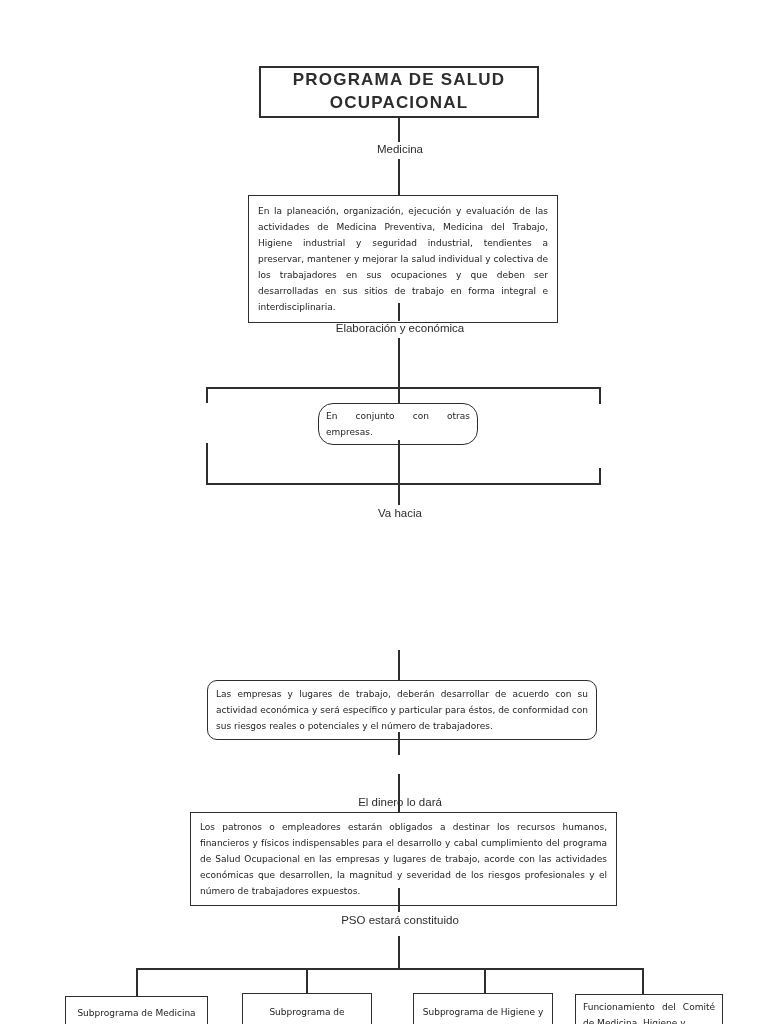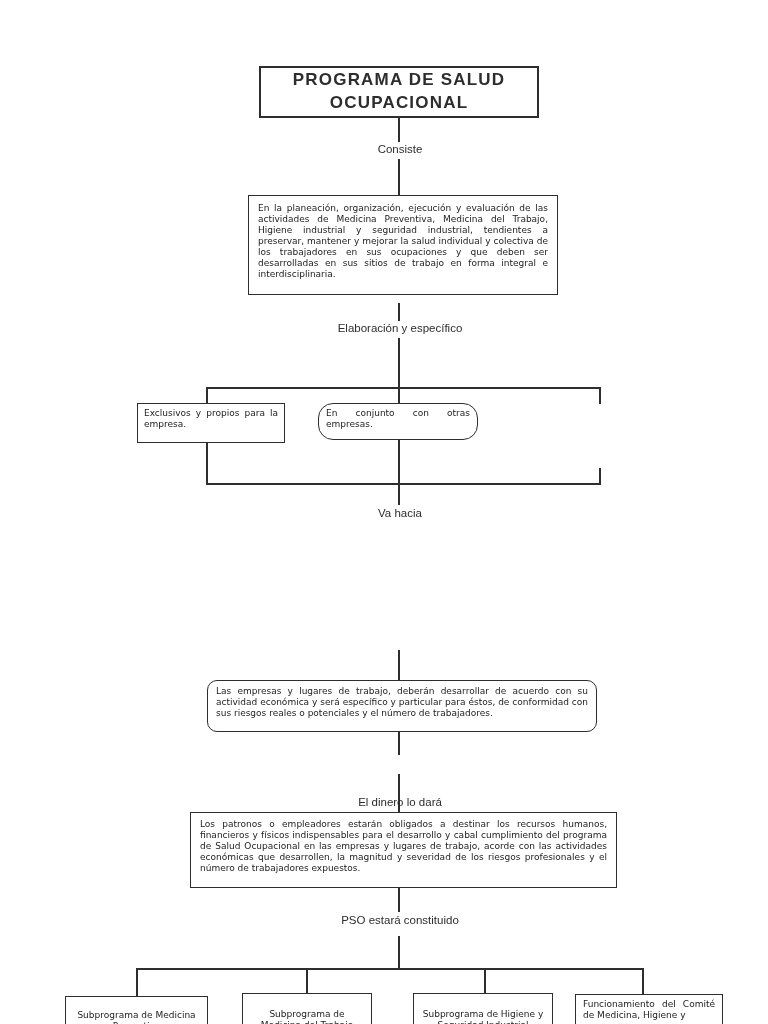--- a/index.html
+++ b/index.html
@@ -54,7 +54,7 @@
   </div>
 
   <div class="vline" style="left:398px; top:118px; height:24px;"></div>
-  <div class="clabel" style="top:143px;">Consiste</div>
+  <div class="clabel" style="top:143px;">Medicina</div>
   <div class="vline" style="left:398px; top:159px; height:36px;"></div>
 
   <div class="node" style="left:248px; top:195px; width:310px; min-height:100px; padding:7px 9px;">En la planeación, organización, ejecución y evaluación de las actividades de Medicina Preventiva, Medicina del Trabajo, Higiene industrial y seguridad industrial, tendientes a preservar, mantener y mejorar la salud individual y colectiva de los trabajadores en sus ocupaciones y que deben ser desarrolladas en sus sitios de trabajo en forma integral e interdisciplinaria.</div>

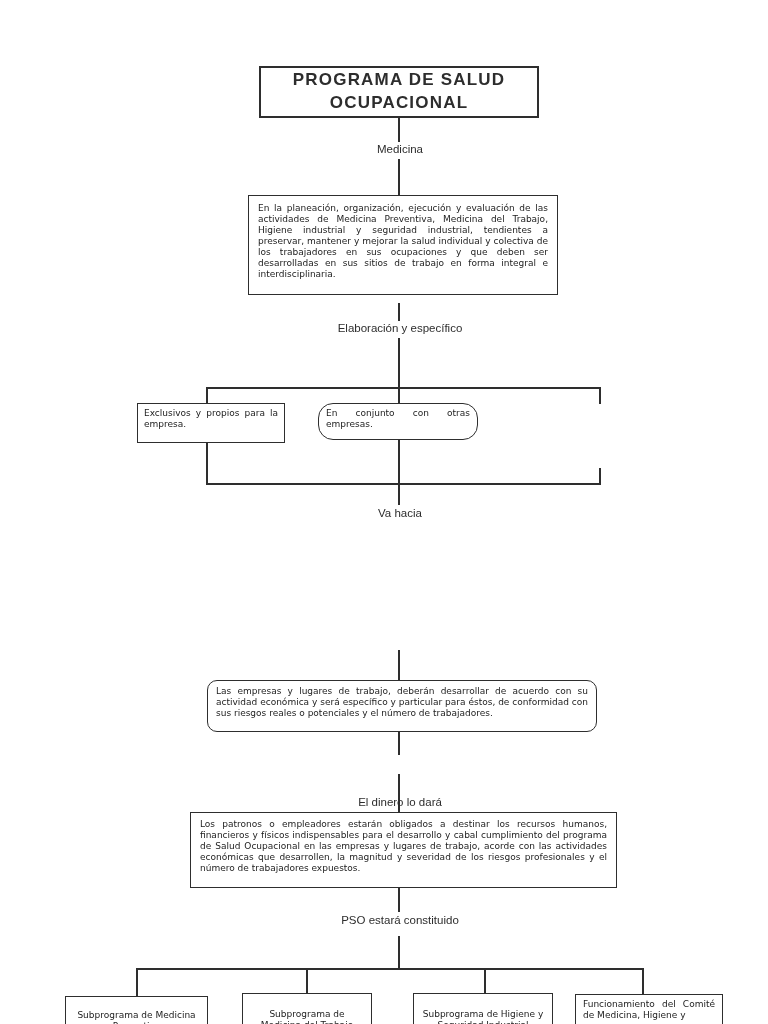--- a/index.html
+++ b/index.html
@@ -19,7 +19,7 @@
     background: #ffffff;
     font-family: "DejaVu Sans", sans-serif;
     font-size: 9px;
-    line-height: 11px;
+    line-height: 16px;
     color: #1c1c1c;
     text-align: justify;
     box-sizing: border-box;

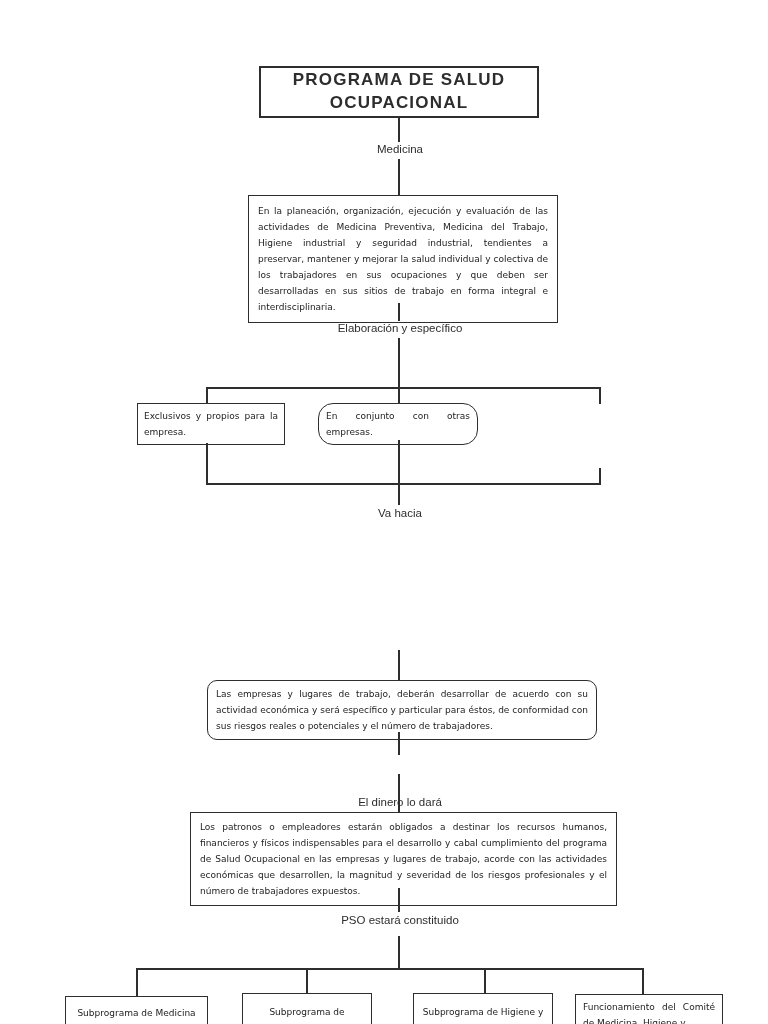--- a/index.html
+++ b/index.html
@@ -60,7 +60,7 @@
   <div class="node" style="left:248px; top:195px; width:310px; min-height:100px; padding:7px 9px;">En la planeación, organización, ejecución y evaluación de las actividades de Medicina Preventiva, Medicina del Trabajo, Higiene industrial y seguridad industrial, tendientes a preservar, mantener y mejorar la salud individual y colectiva de los trabajadores en sus ocupaciones y que deben ser desarrolladas en sus sitios de trabajo en forma integral e interdisciplinaria.</div>
 
   <div class="vline" style="left:398px; top:303px; height:18px;"></div>
-  <div class="clabel" style="top:322px;">Elaboración y específico</div>
+  <div class="clabel" style="top:322px;">Elaboración y económica</div>
   <div class="vline" style="left:398px; top:338px; height:49px;"></div>
 
   <div class="hline" style="left:206px; top:387px; width:395px;"></div>

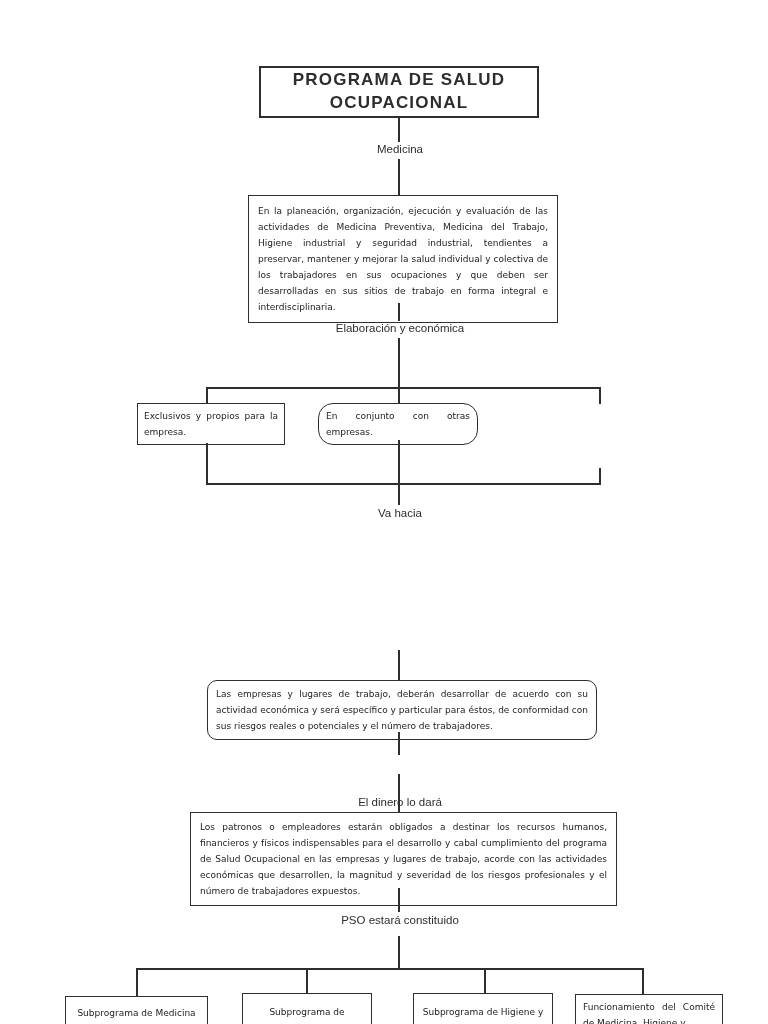--- a/index.html
+++ b/index.html
@@ -68,7 +68,6 @@
   <div class="vline" style="left:398px; top:387px; height:16px;"></div>
   <div class="vline" style="left:599px; top:387px; height:17px;"></div>
 
-  <div class="node" style="left:137px; top:403px; width:148px; min-height:40px; padding:4px 6px;">Exclusivos y propios para la empresa.</div>
   <div class="node" style="left:318px; top:403px; width:160px; min-height:37px; padding:4px 7px;border-radius:15px;">En conjunto con otras empresas.</div>
 
   <div class="vline" style="left:206px; top:443px; height:41px;"></div>

